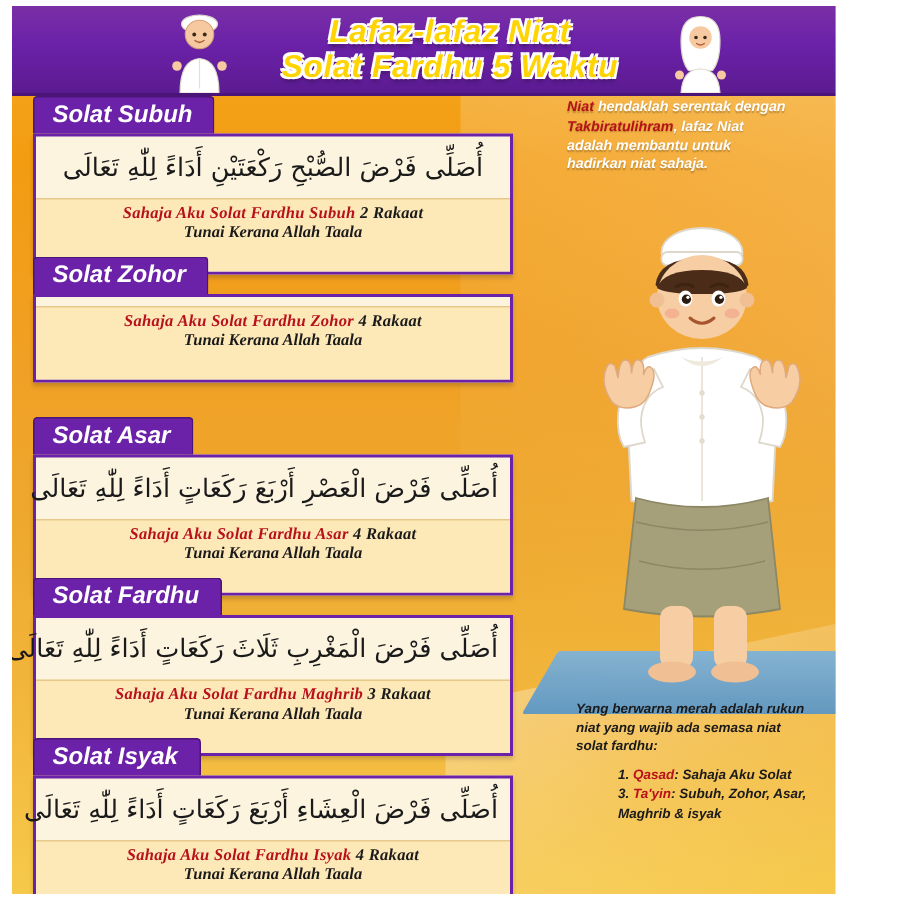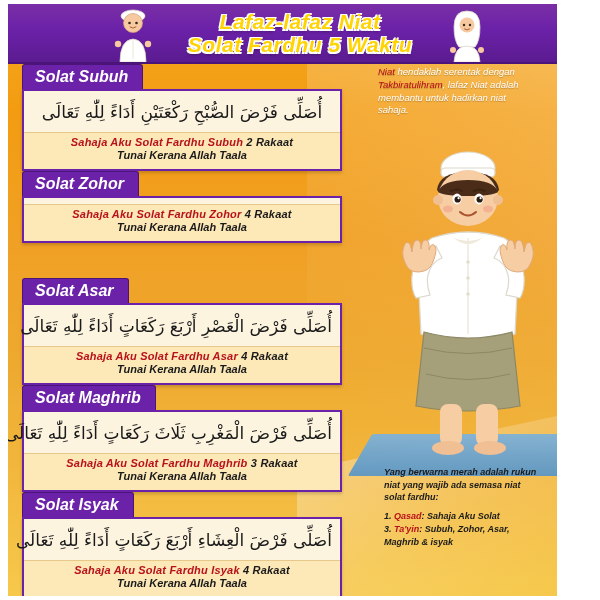--- a/index.html
+++ b/index.html
@@ -161,7 +161,7 @@
     width: 150px;
     font-size: 9.5px;
     font-style: italic;
-    font-weight: normal;
+    font-weight: bold;
     color: #ffffff;
     line-height: 1.35;
     text-shadow: 0 1px 1px rgba(0,0,0,0.25);

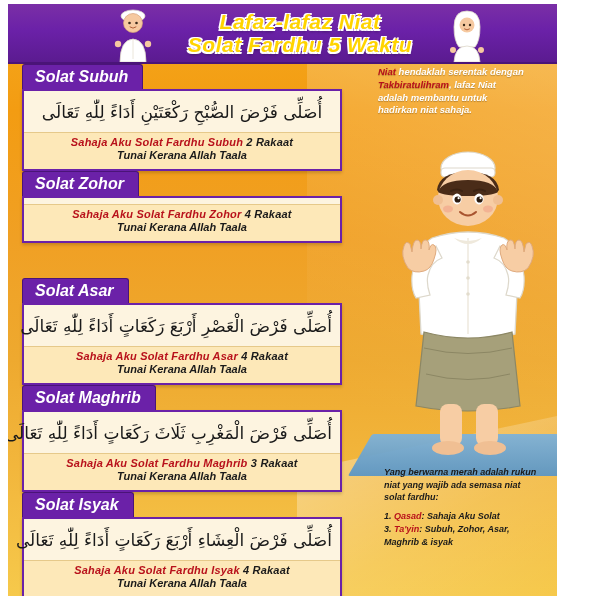--- a/index.html
+++ b/index.html
@@ -134,8 +134,9 @@
     background: #fde8b8;
     border-top: 1px solid #e6c98a;
     margin: 0 -8px -4px -8px;
-    padding: 3px 4px 8px 4px;
+    padding: 3px 4px 20px 4px;
     text-align: center;
+    font-family: Liberation Serif, serif;
   }
   .t-line1 {
     font-size: 11px;

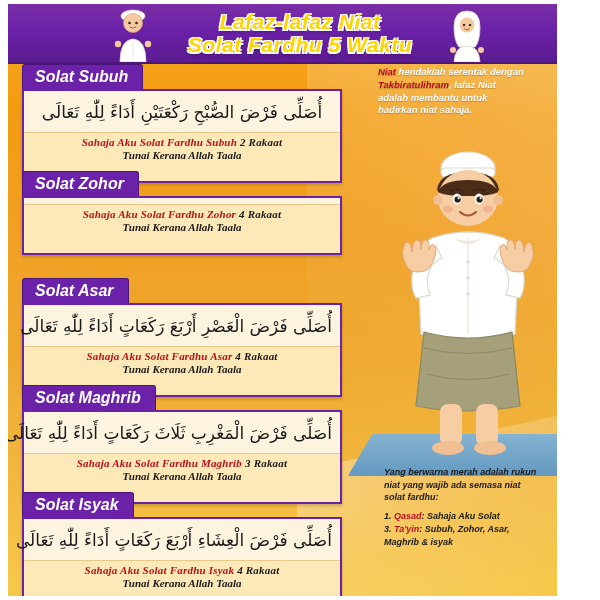--- a/index.html
+++ b/index.html
@@ -283,7 +283,7 @@
     </div>
 
     <div class="block" style="top:381px;">
-      <div class="tab">Solat Maghrib</div>
+      <div class="tab">Solat Fardhu</div>
       <div class="card">
         <div class="arabic">أُصَلِّى فَرْضَ الْمَغْرِبِ ثَلَاثَ رَكَعَاتٍ أَدَاءً لِلّٰهِ تَعَالَى</div>
         <div class="translit-band">

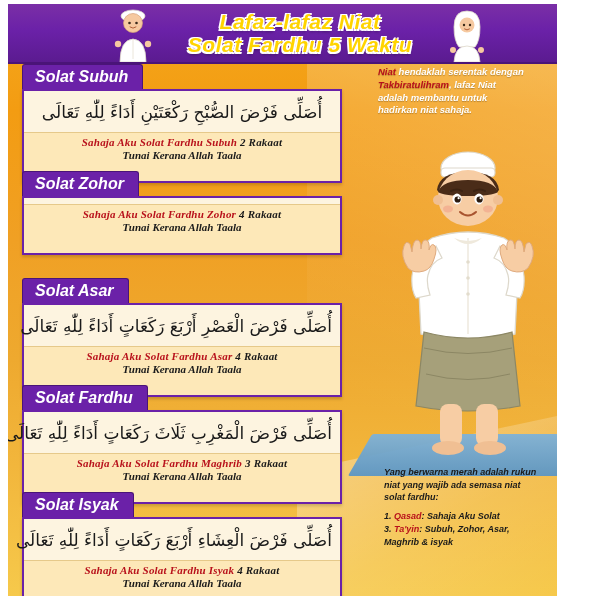--- a/index.html
+++ b/index.html
@@ -180,7 +180,7 @@
     line-height: 1.4;
   }
   .note-bottom .ol { margin: 6px 0 0 0; padding: 0; list-style: none; }
-  .note-bottom .ol li { margin-bottom: 1px; }
+  .note-bottom .ol li { margin-bottom: 1px; margin-left: 28px; }
   .note-bottom .rd { color: #b8111b; }
 
   

